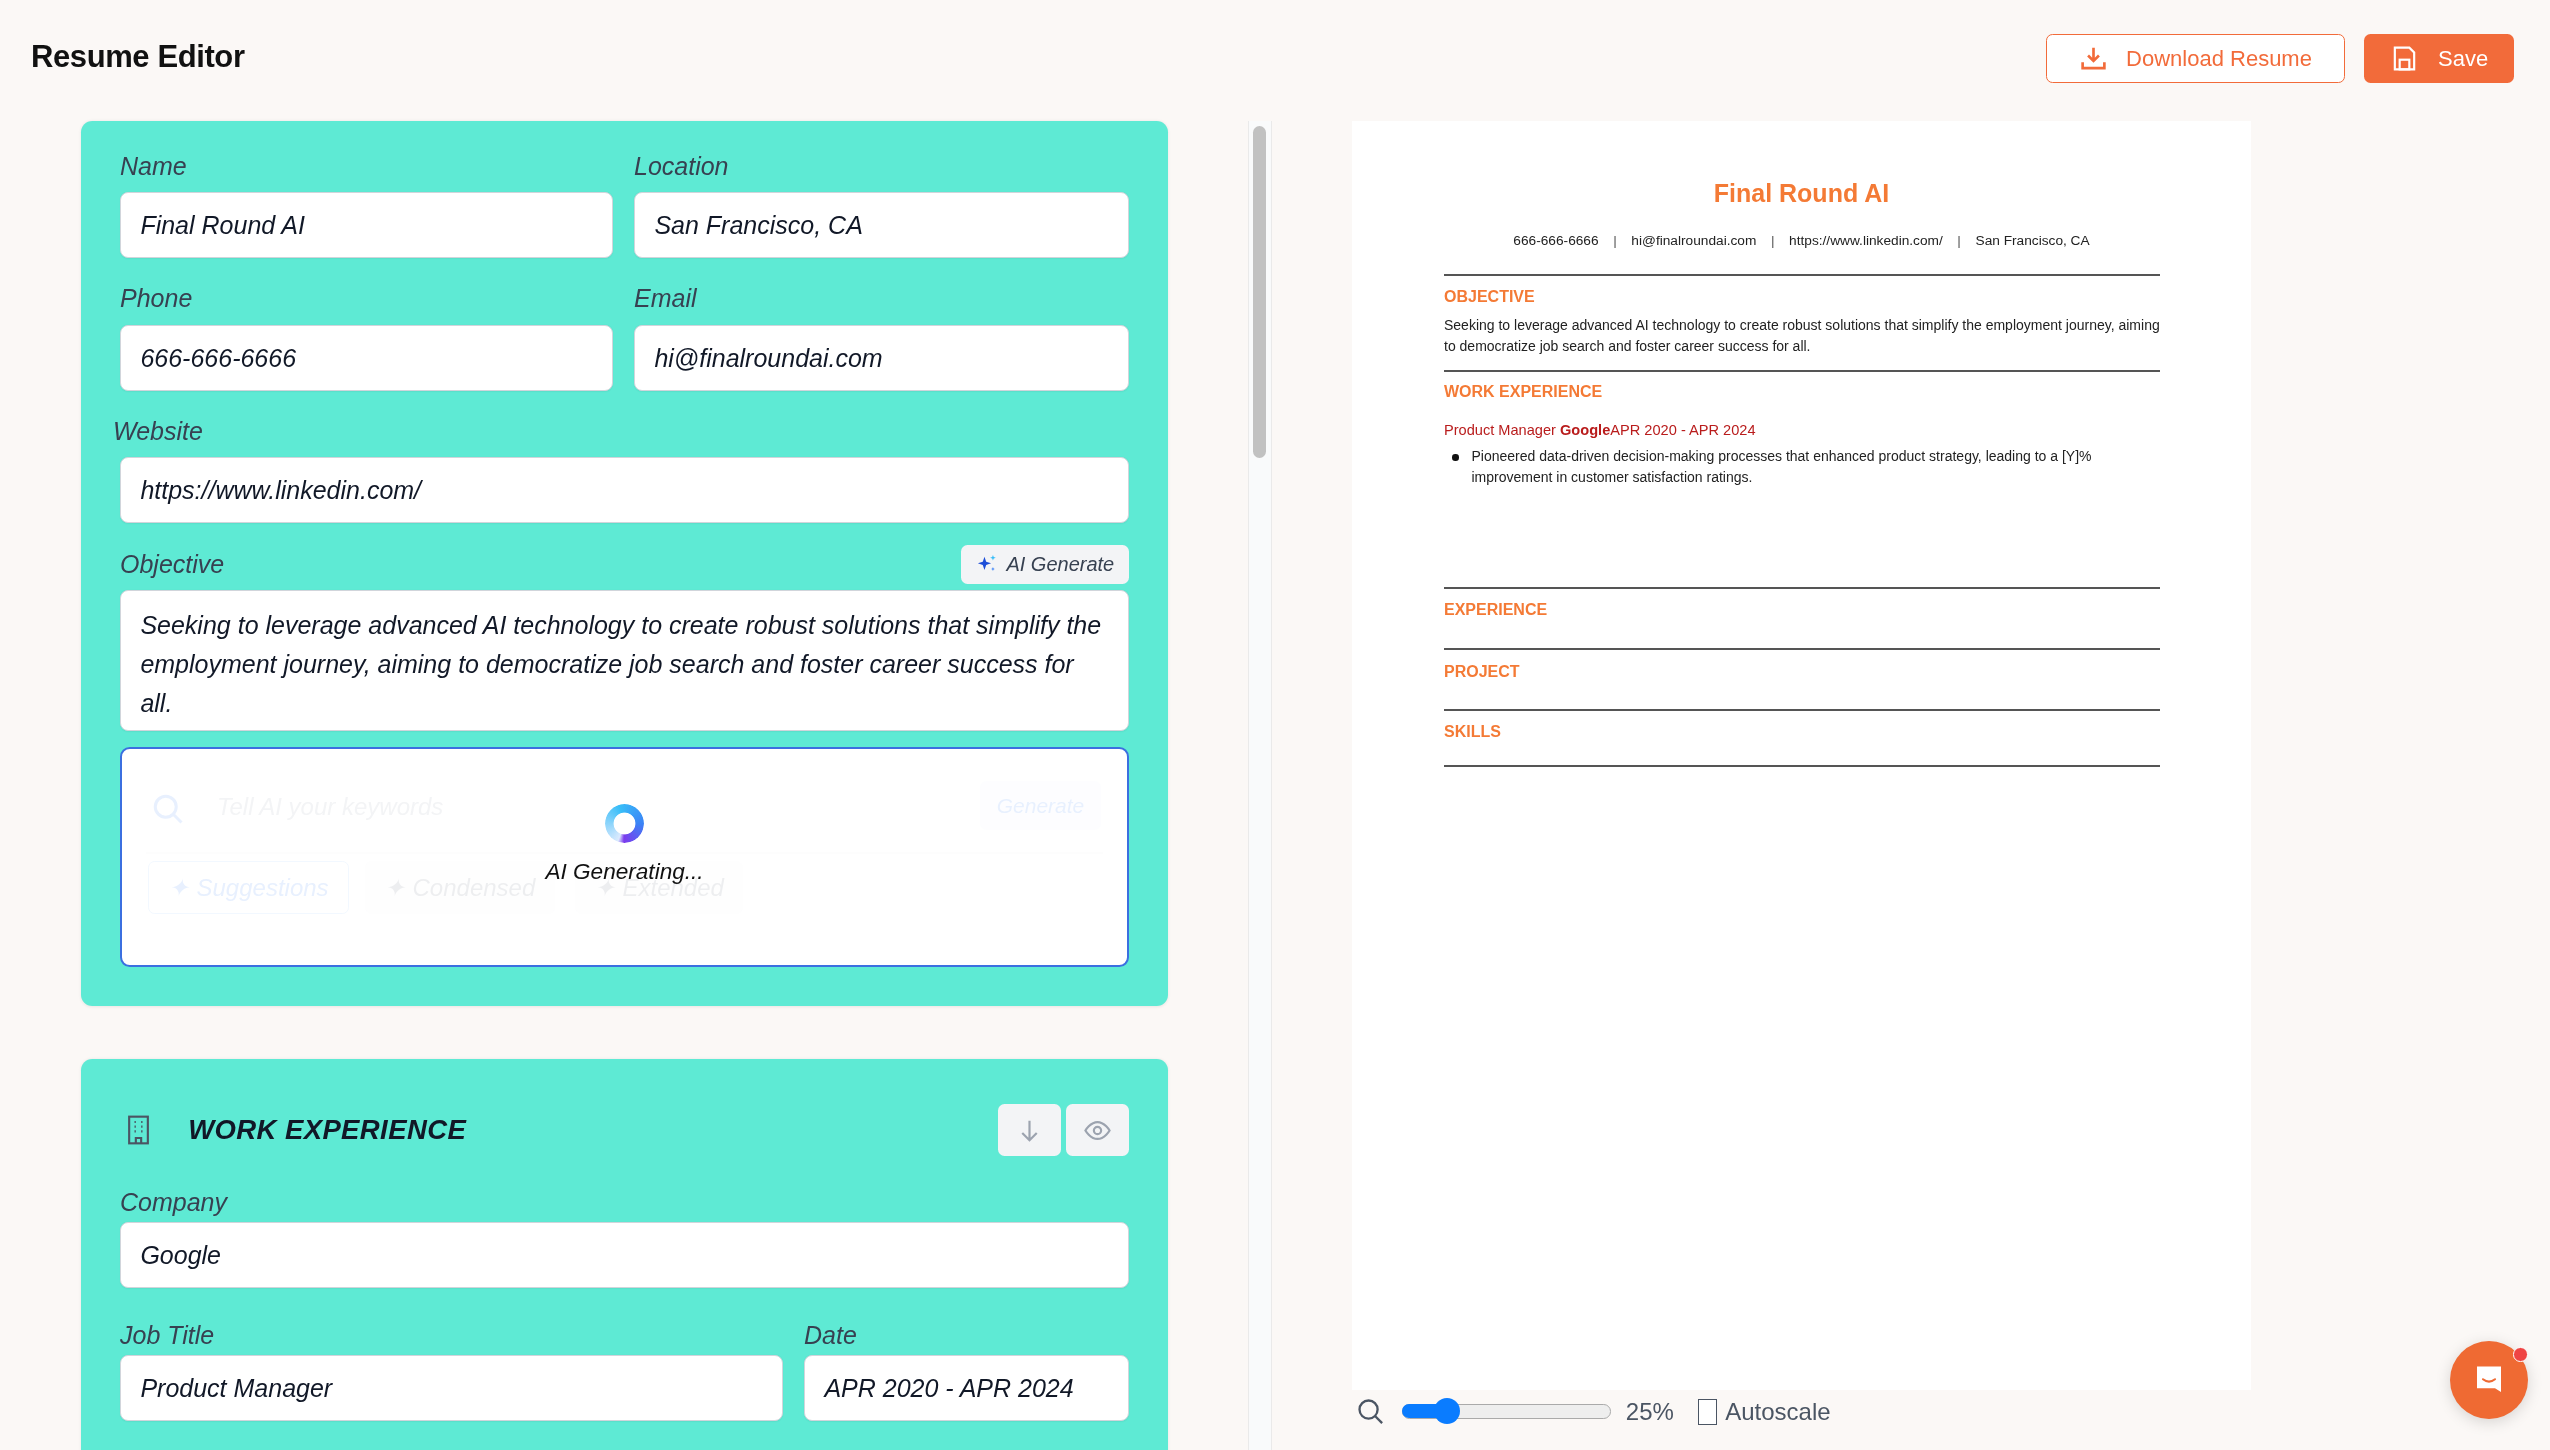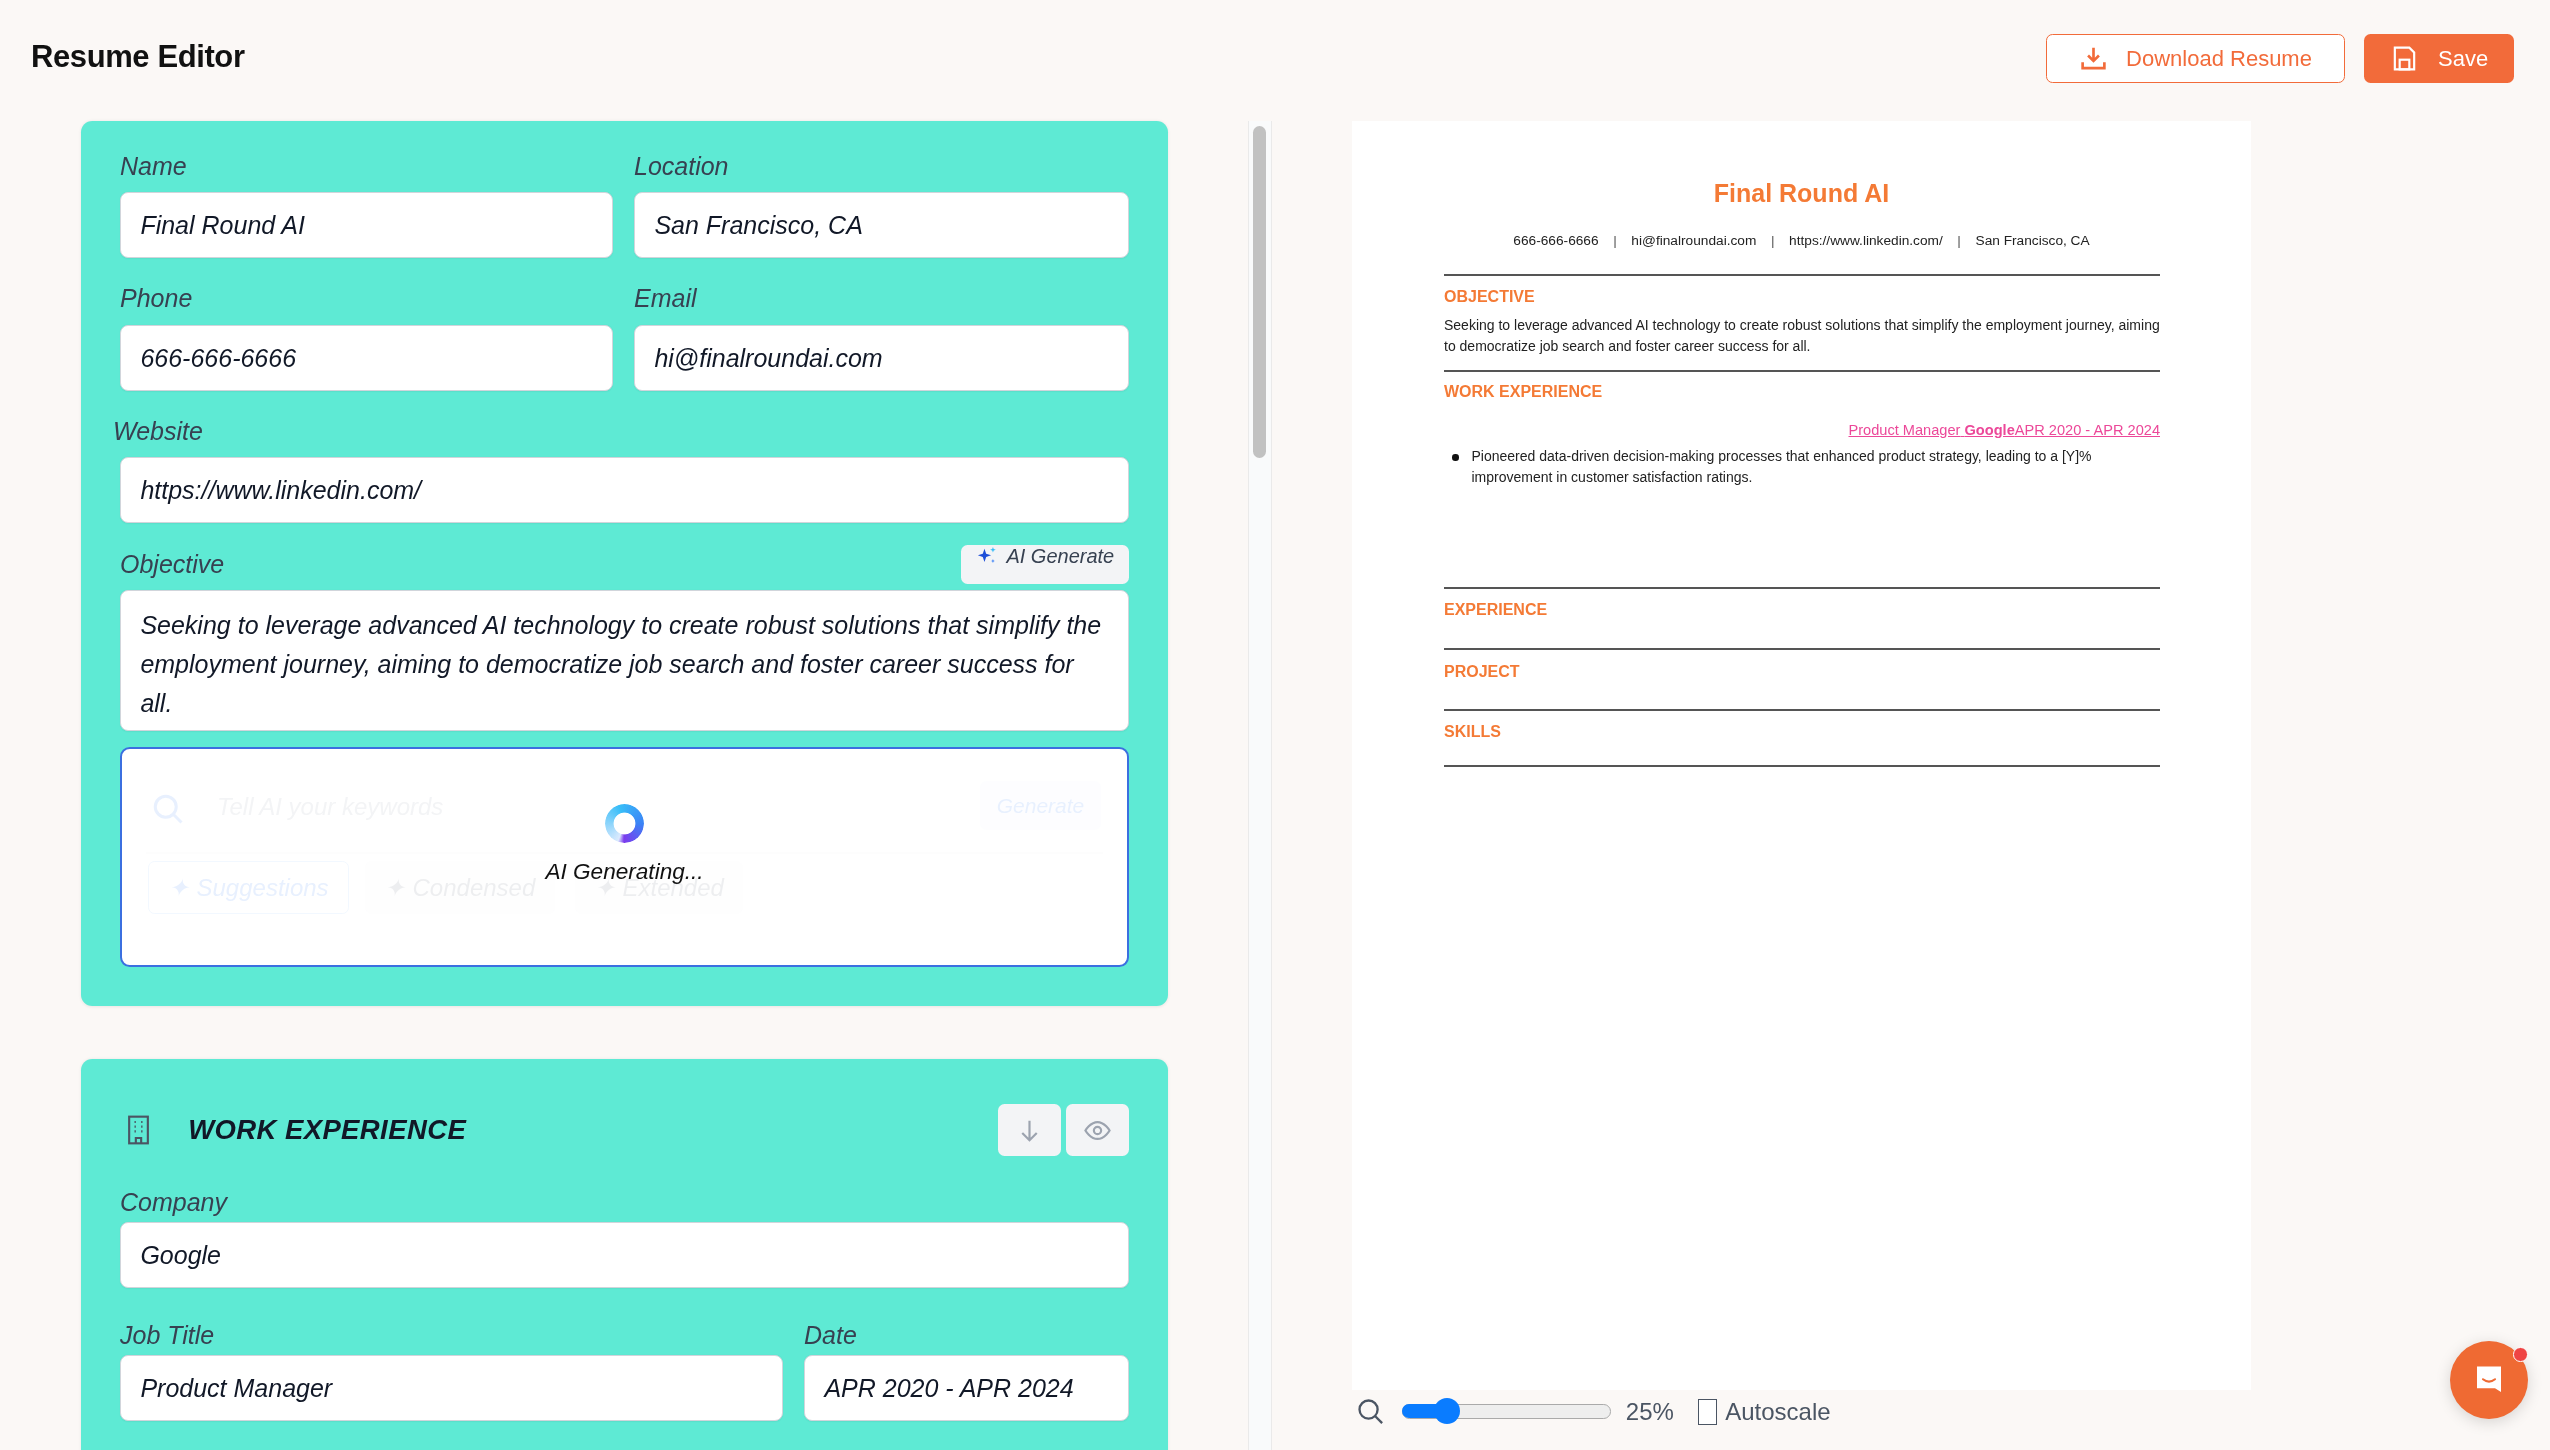--- a/index.html
+++ b/index.html
@@ -53,7 +53,7 @@
   .r-rule { position: absolute; left: 92px; width: 716px; height: 1.6px; background: #555; }
   .r-h { position: absolute; left: 92px; font-size: 16px; font-weight: 700; color: #f47a35; }
   .r-p { position: absolute; left: 92px; width: 716px; font-size: 14px; color: #222; line-height: 21px; }
-  .r-job { position: absolute; left: 92px; width: 716px; top: 301px; font-size: 14.6px; color: #ec4899; display: flex; justify-content: flex-end; text-decoration: underline; }
+  .r-job { position: absolute; left: 92px; width: 716px; top: 301px; font-size: 14.6px; color: #b91c1c; display: flex; justify-content: flex-start; }
   .r-job b { font-weight: 700; }
   .r-bullets { position: absolute; left: 92px; width: 716px; top: 325px; list-style: none; font-size: 14px; color: #222; line-height: 21.4px; }
   .r-bullets li { position: relative; padding-left: 27.5px; }

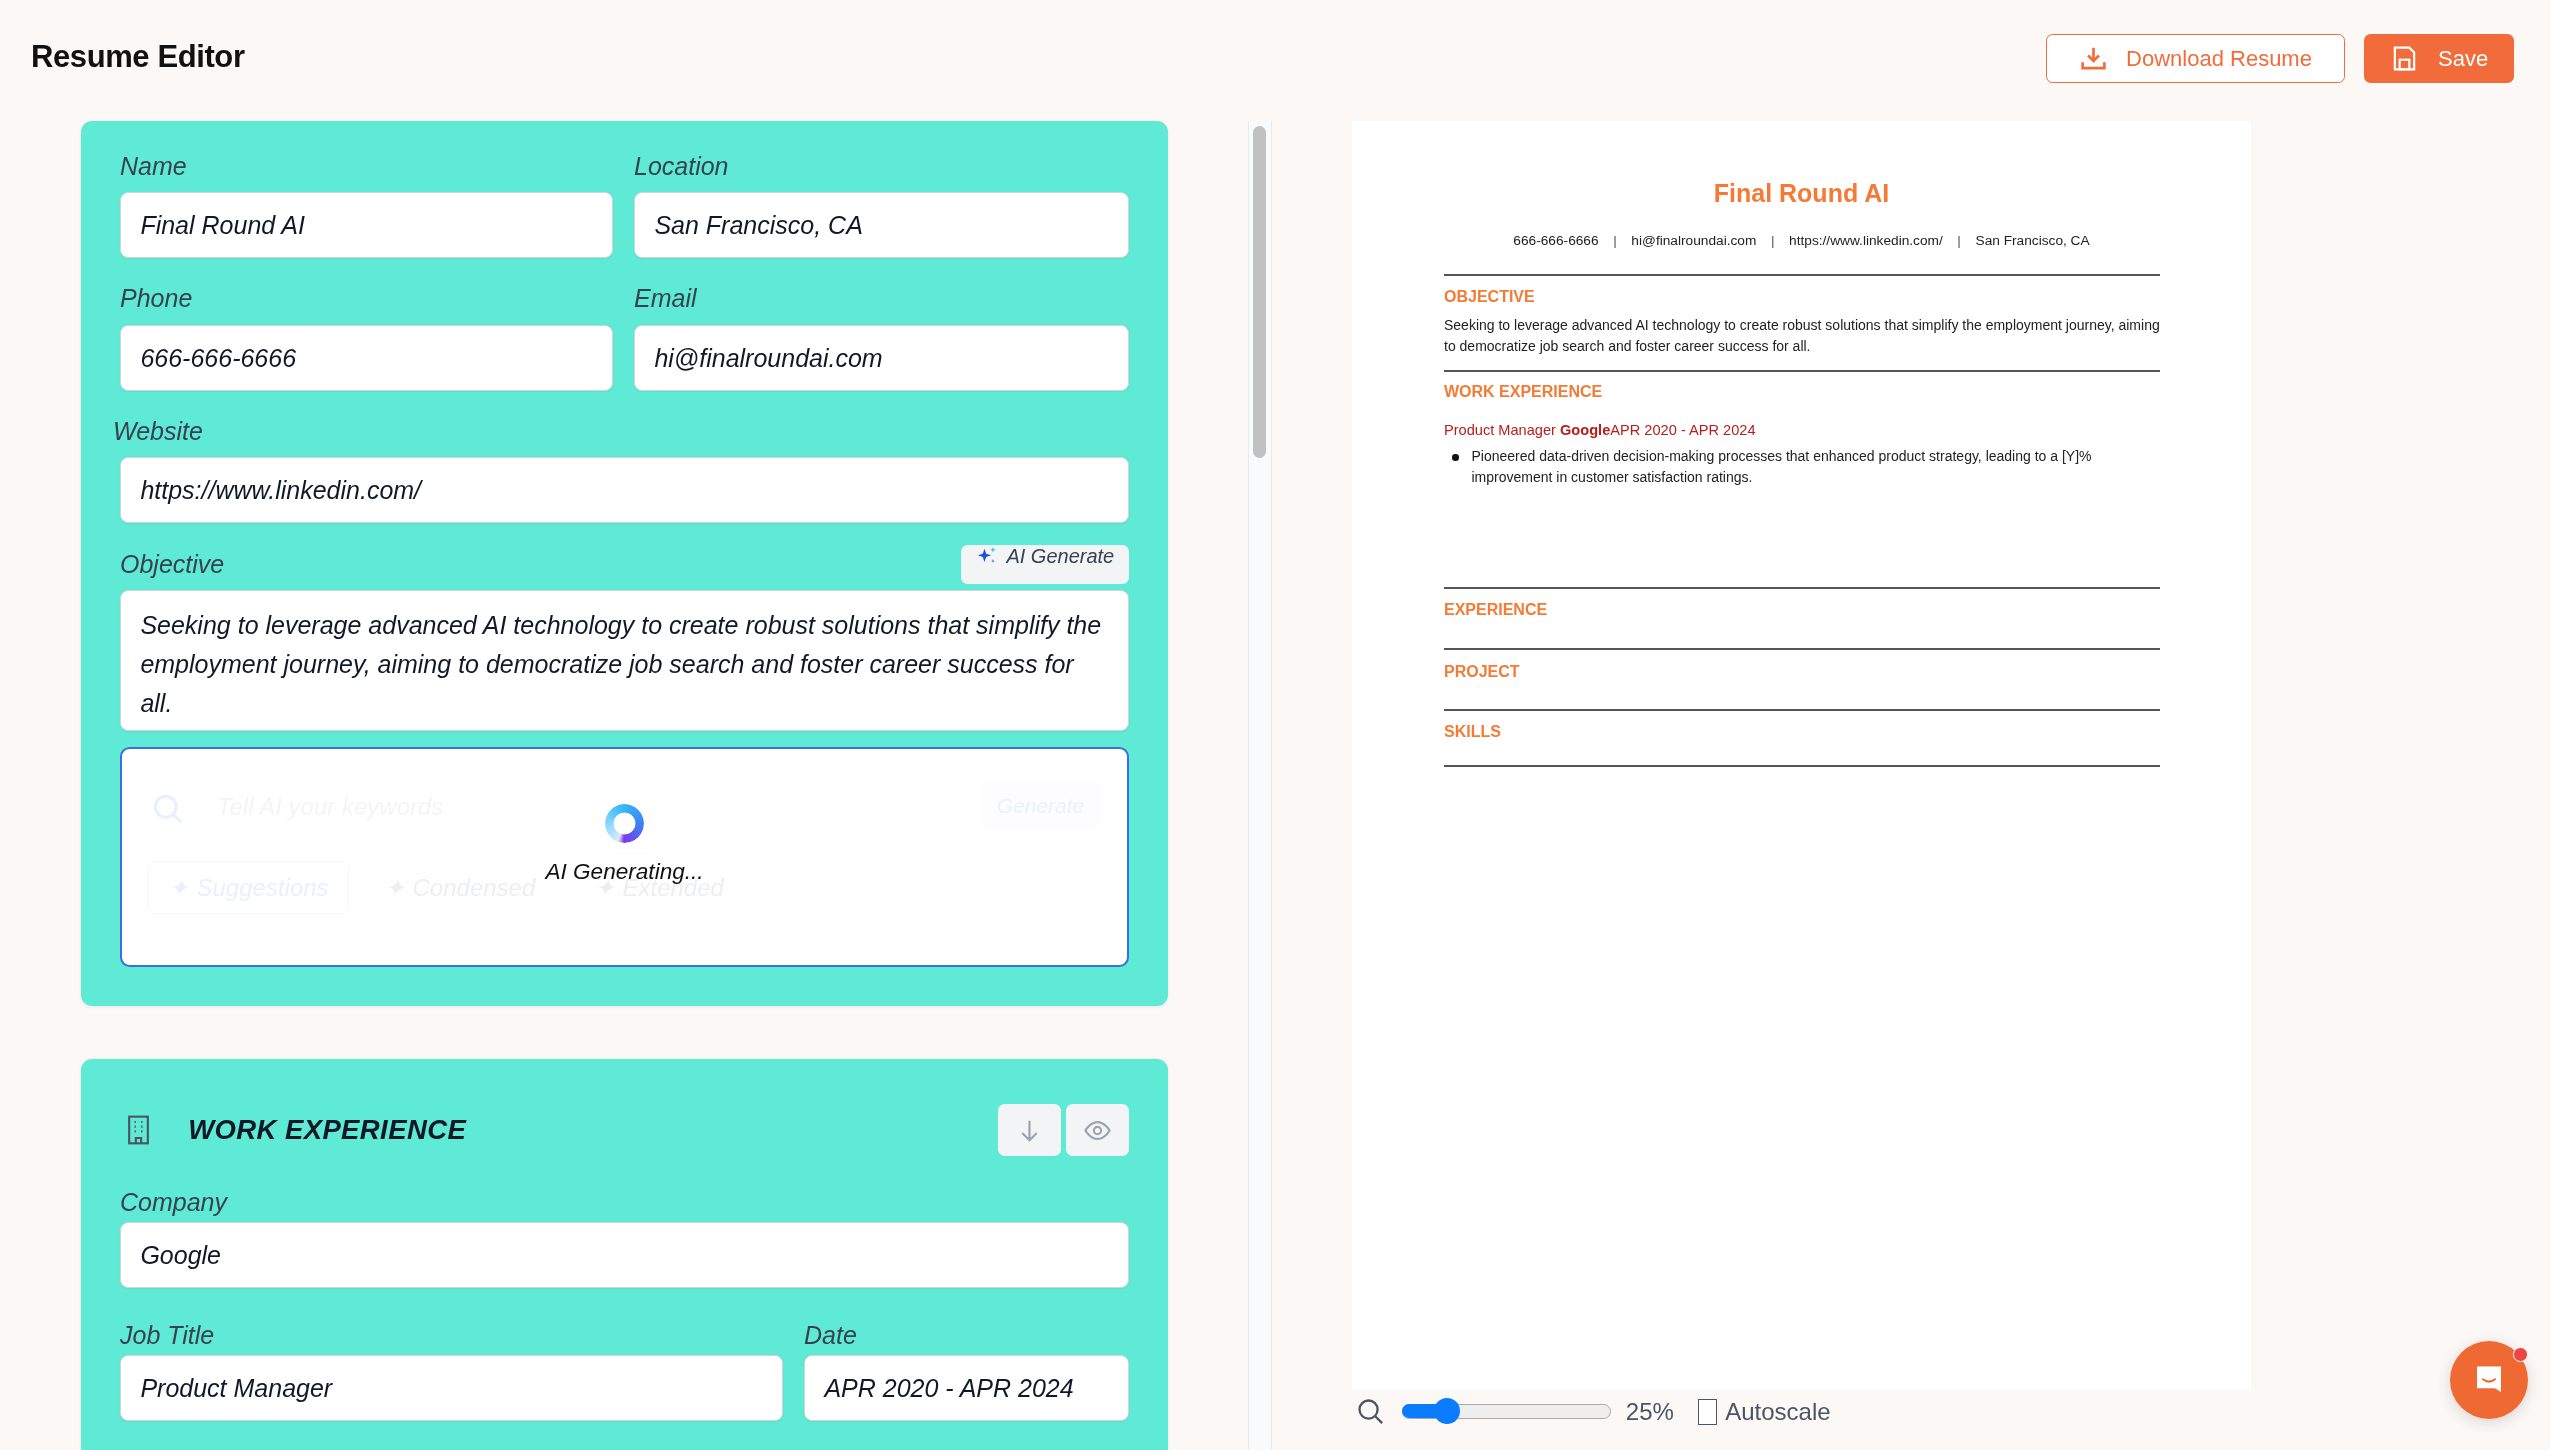--- a/index.html
+++ b/index.html
@@ -20,7 +20,7 @@
   .input { position: absolute; height: 66px; border: 1.6px solid #d1d5db; border-radius: 8px; background: #fff; font-size: 25px; color: #111827; padding: 0 19.4px; display: flex; align-items: center; font-family: "Liberation Sans", sans-serif; box-shadow: 0 0.8px 1.6px rgba(0,0,0,0.05); }
   .textarea { position: absolute; border: 1.6px solid #d1d5db; border-radius: 8px; background: #fff; font-size: 25px; color: #111827; padding: 14.6px 19.4px; line-height: 39px; box-shadow: 0 0.8px 1.6px rgba(0,0,0,0.05); }
 
-  .ai-gen-btn { position: absolute; left: 880px; top: 424px; width: 168px; height: 39px; background: #f3f4f6; border-radius: 6.5px; display: flex; justify-content: center; gap: 8px; font-size: 20px; color: #374151; cursor: pointer; }
+  .ai-gen-btn { position: absolute; left: 880px; top: 424px; width: 168px; height: 39px; background: #f3f4f6; border-radius: 6.5px; display: flex; align-items: center; justify-content: center; gap: 8px; font-size: 20px; color: #374151; cursor: pointer; }
   .ai-gen-btn svg { width: 22.6px; height: 22.6px; }
 
   .ai-panel { position: absolute; left: 39px; top: 626px; width: 1009px; height: 220px; border: 2.4px solid #3b6fe0; border-radius: 9.7px; background: #fff; overflow: hidden; }

